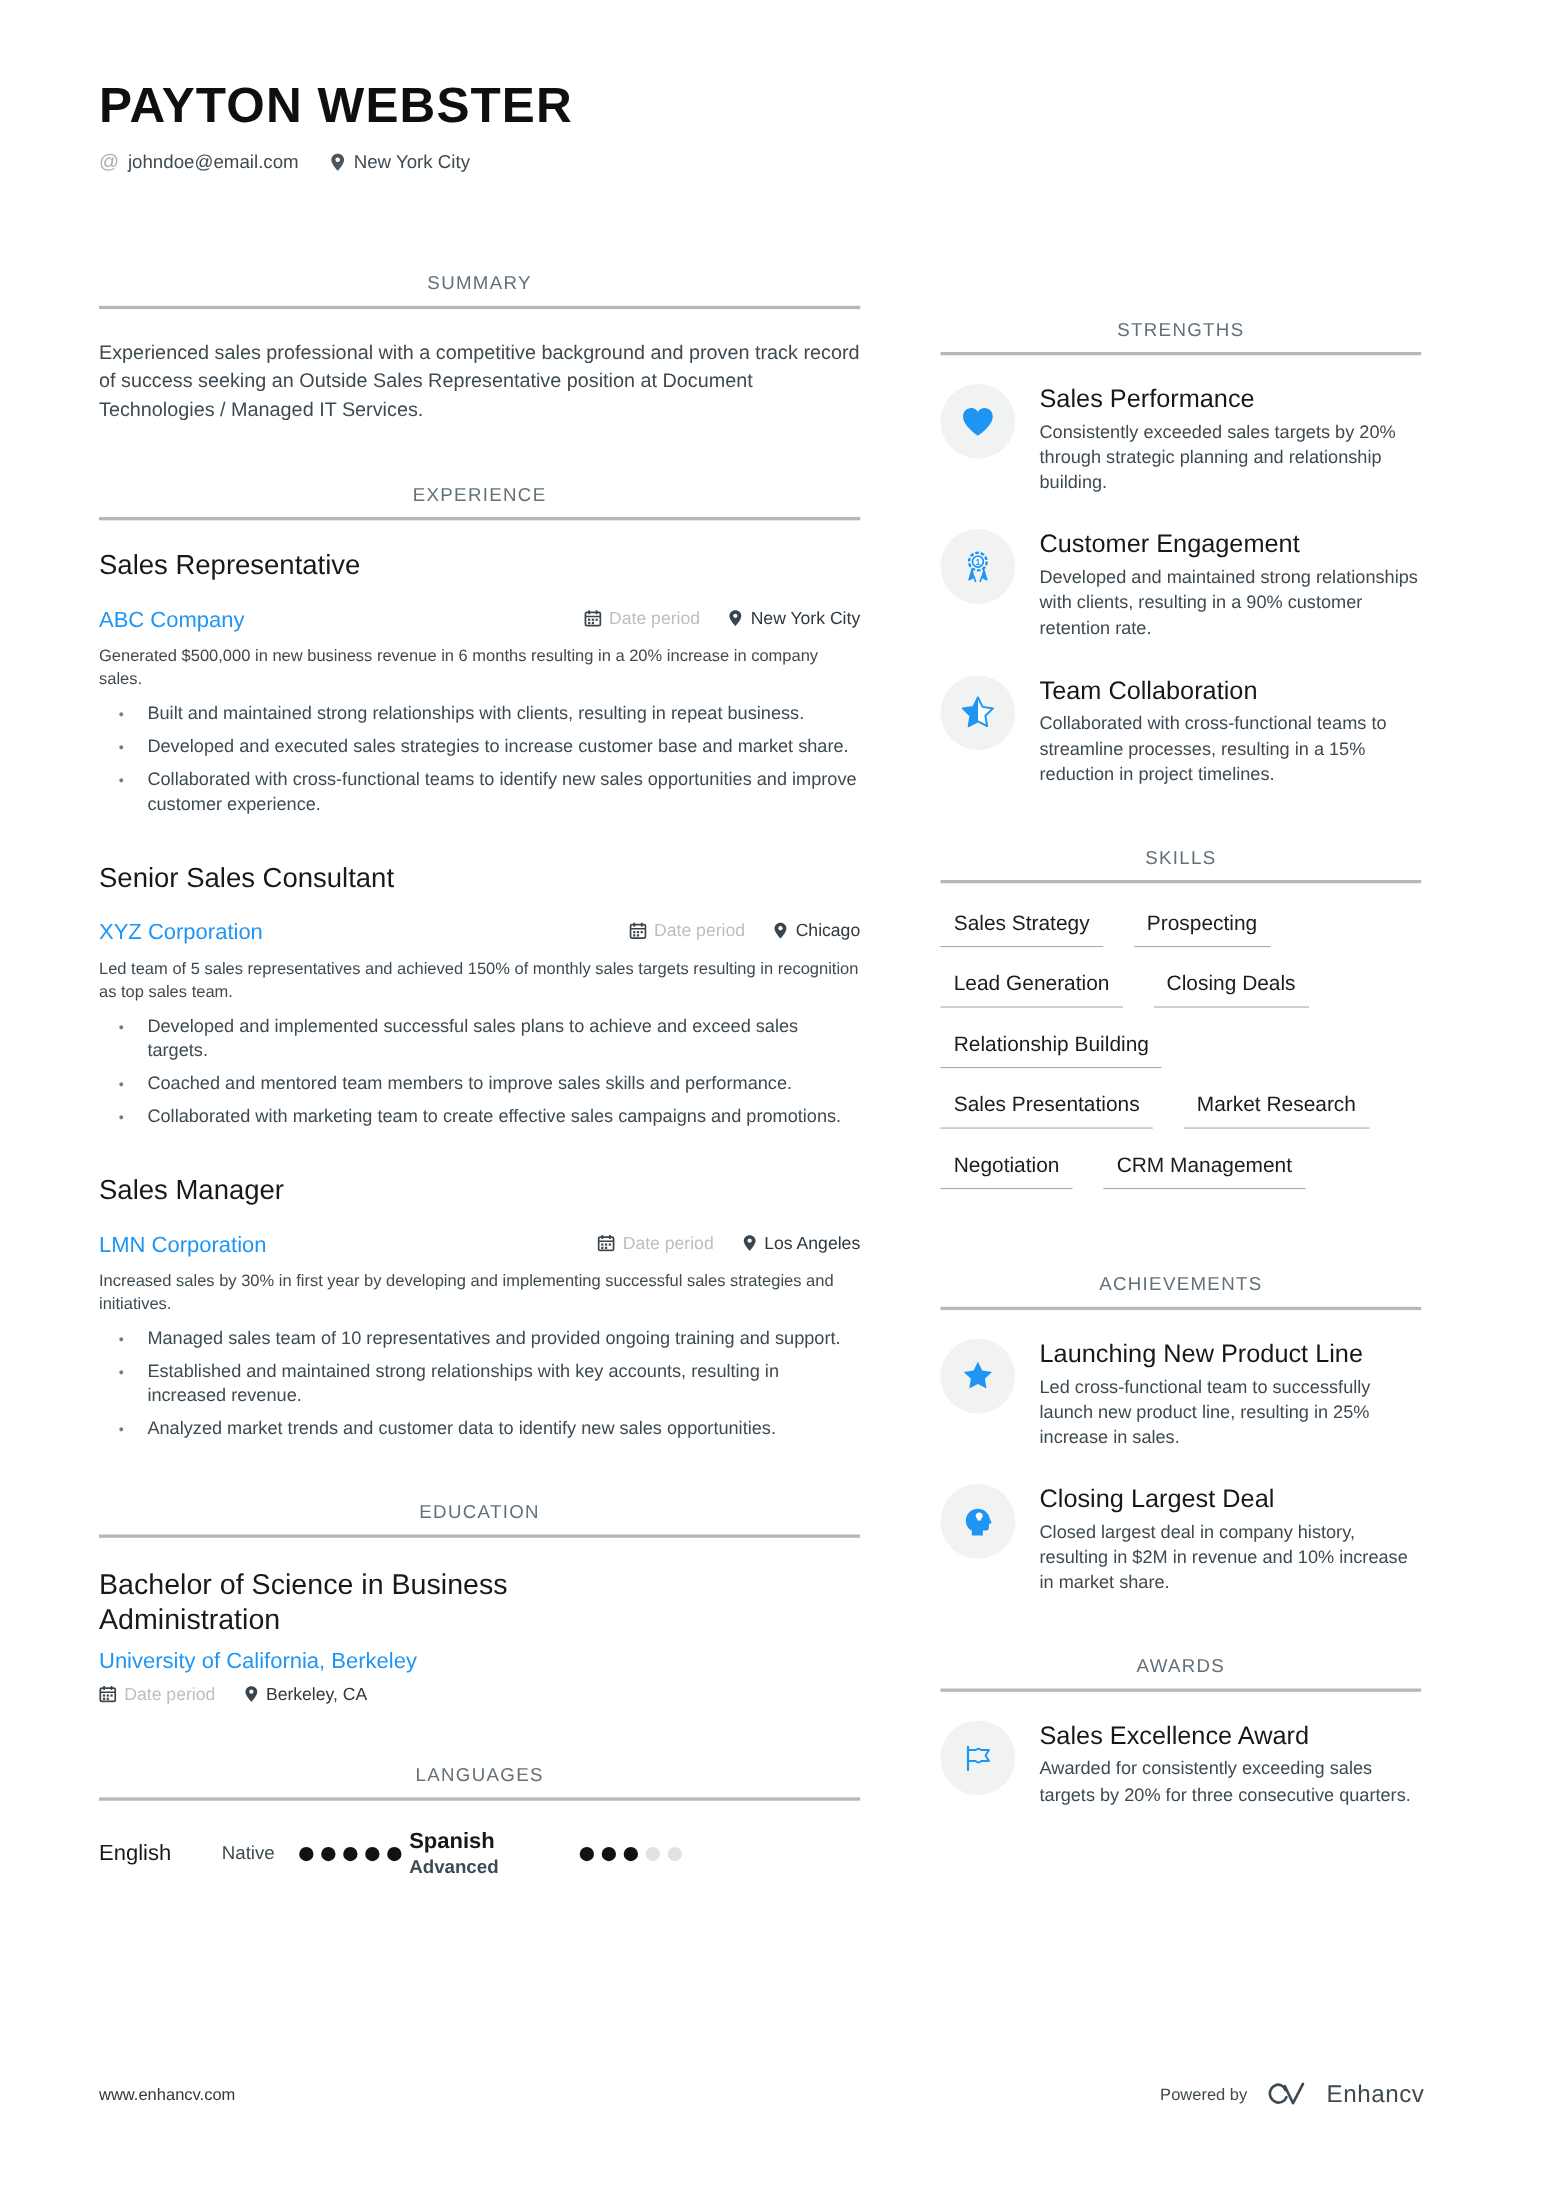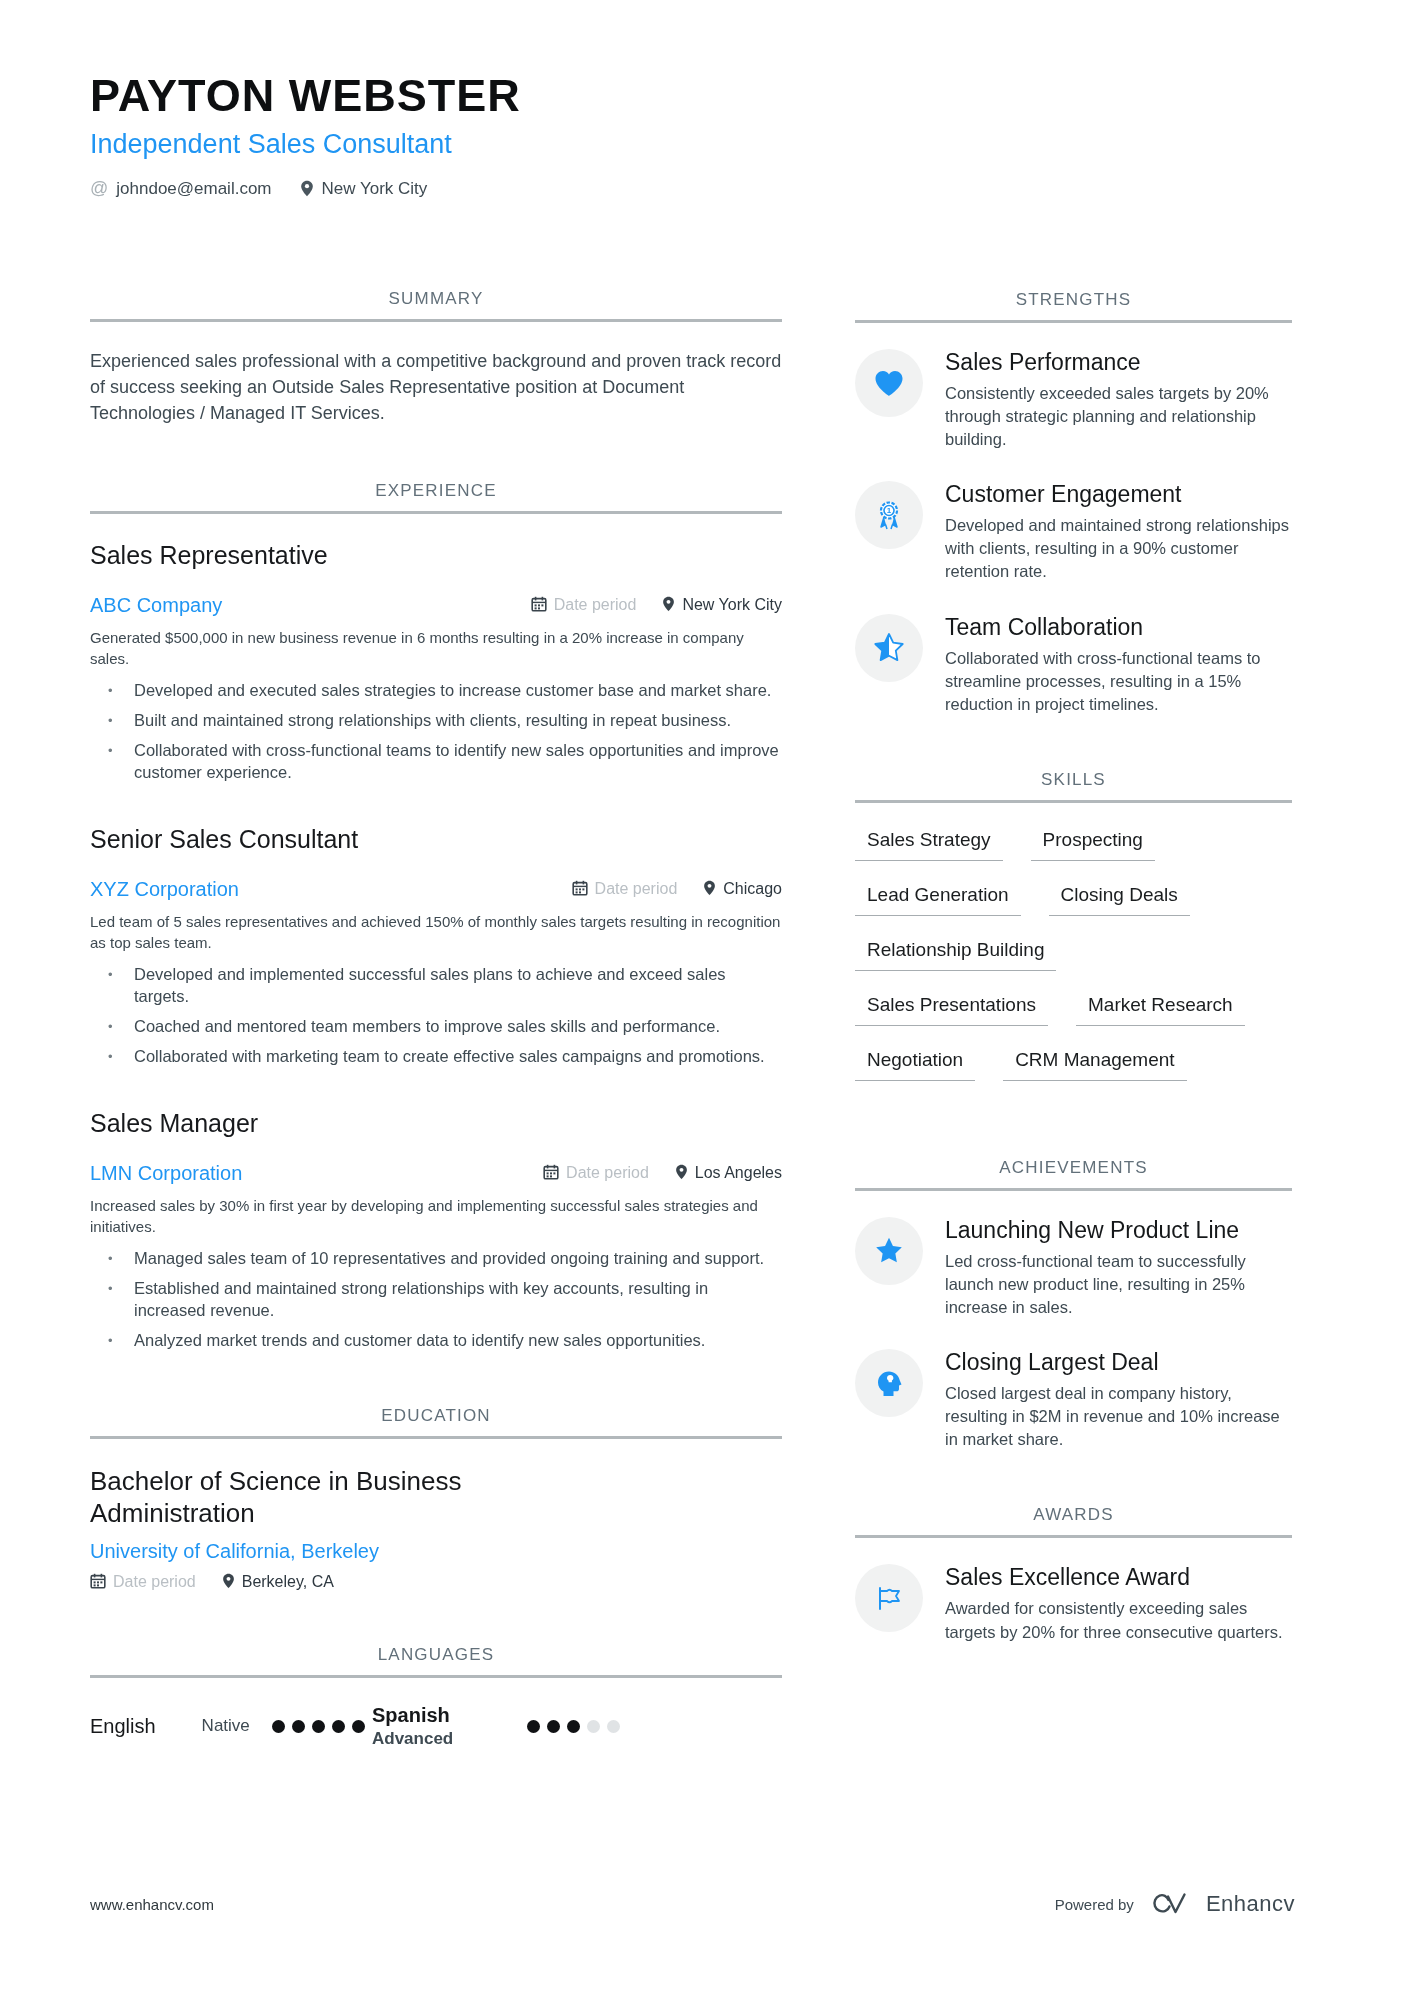--- a/index.html
+++ b/index.html
@@ -93,7 +93,6 @@
 
     <div class="header">
       <div class="name">PAYTON WEBSTER</div>
-      <div class="job-headline">Independent Sales Consultant</div>
       <div class="contact-row">
         <div class="contact-item">
           <span class="at-glyph">@</span>

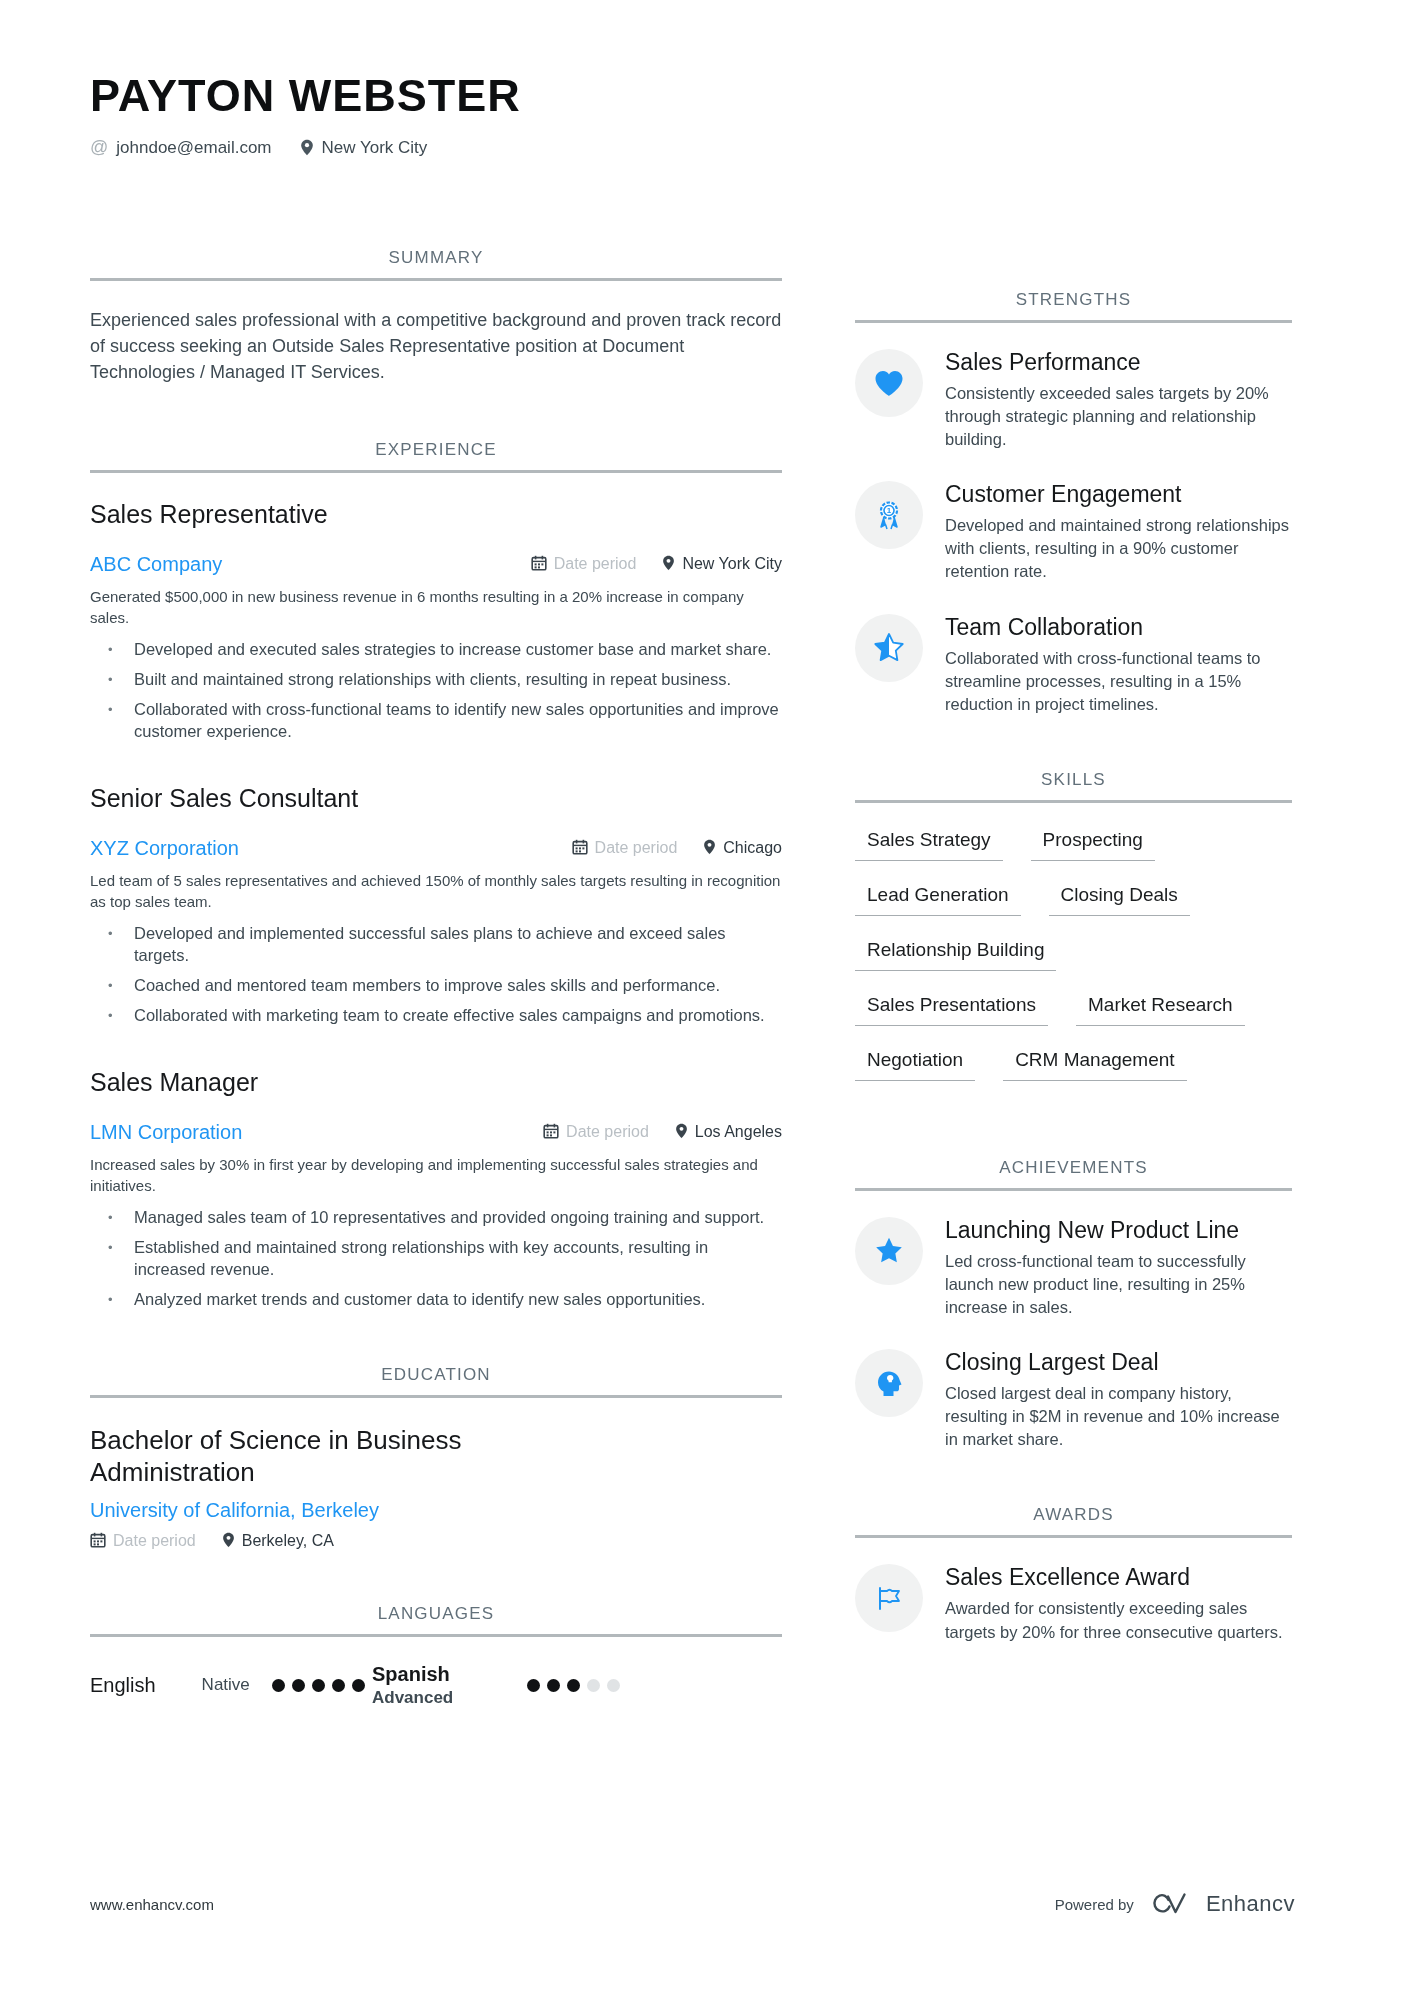--- a/index.html
+++ b/index.html
@@ -152,8 +152,8 @@
         </div>
         <p class="job-summary">Generated $500,000 in new business revenue in 6 months resulting in a 20% increase in company sales.</p>
         <ul class="bullets">
+          <li>Built and maintained strong relationships with clients, resulting in repeat business.</li>
           <li>Developed and executed sales strategies to increase customer base and market share.</li>
-          <li>Built and maintained strong relationships with clients, resulting in repeat business.</li>
           <li>Collaborated with cross-functional teams to identify new sales opportunities and improve customer experience.</li>
         </ul>
       </div>

